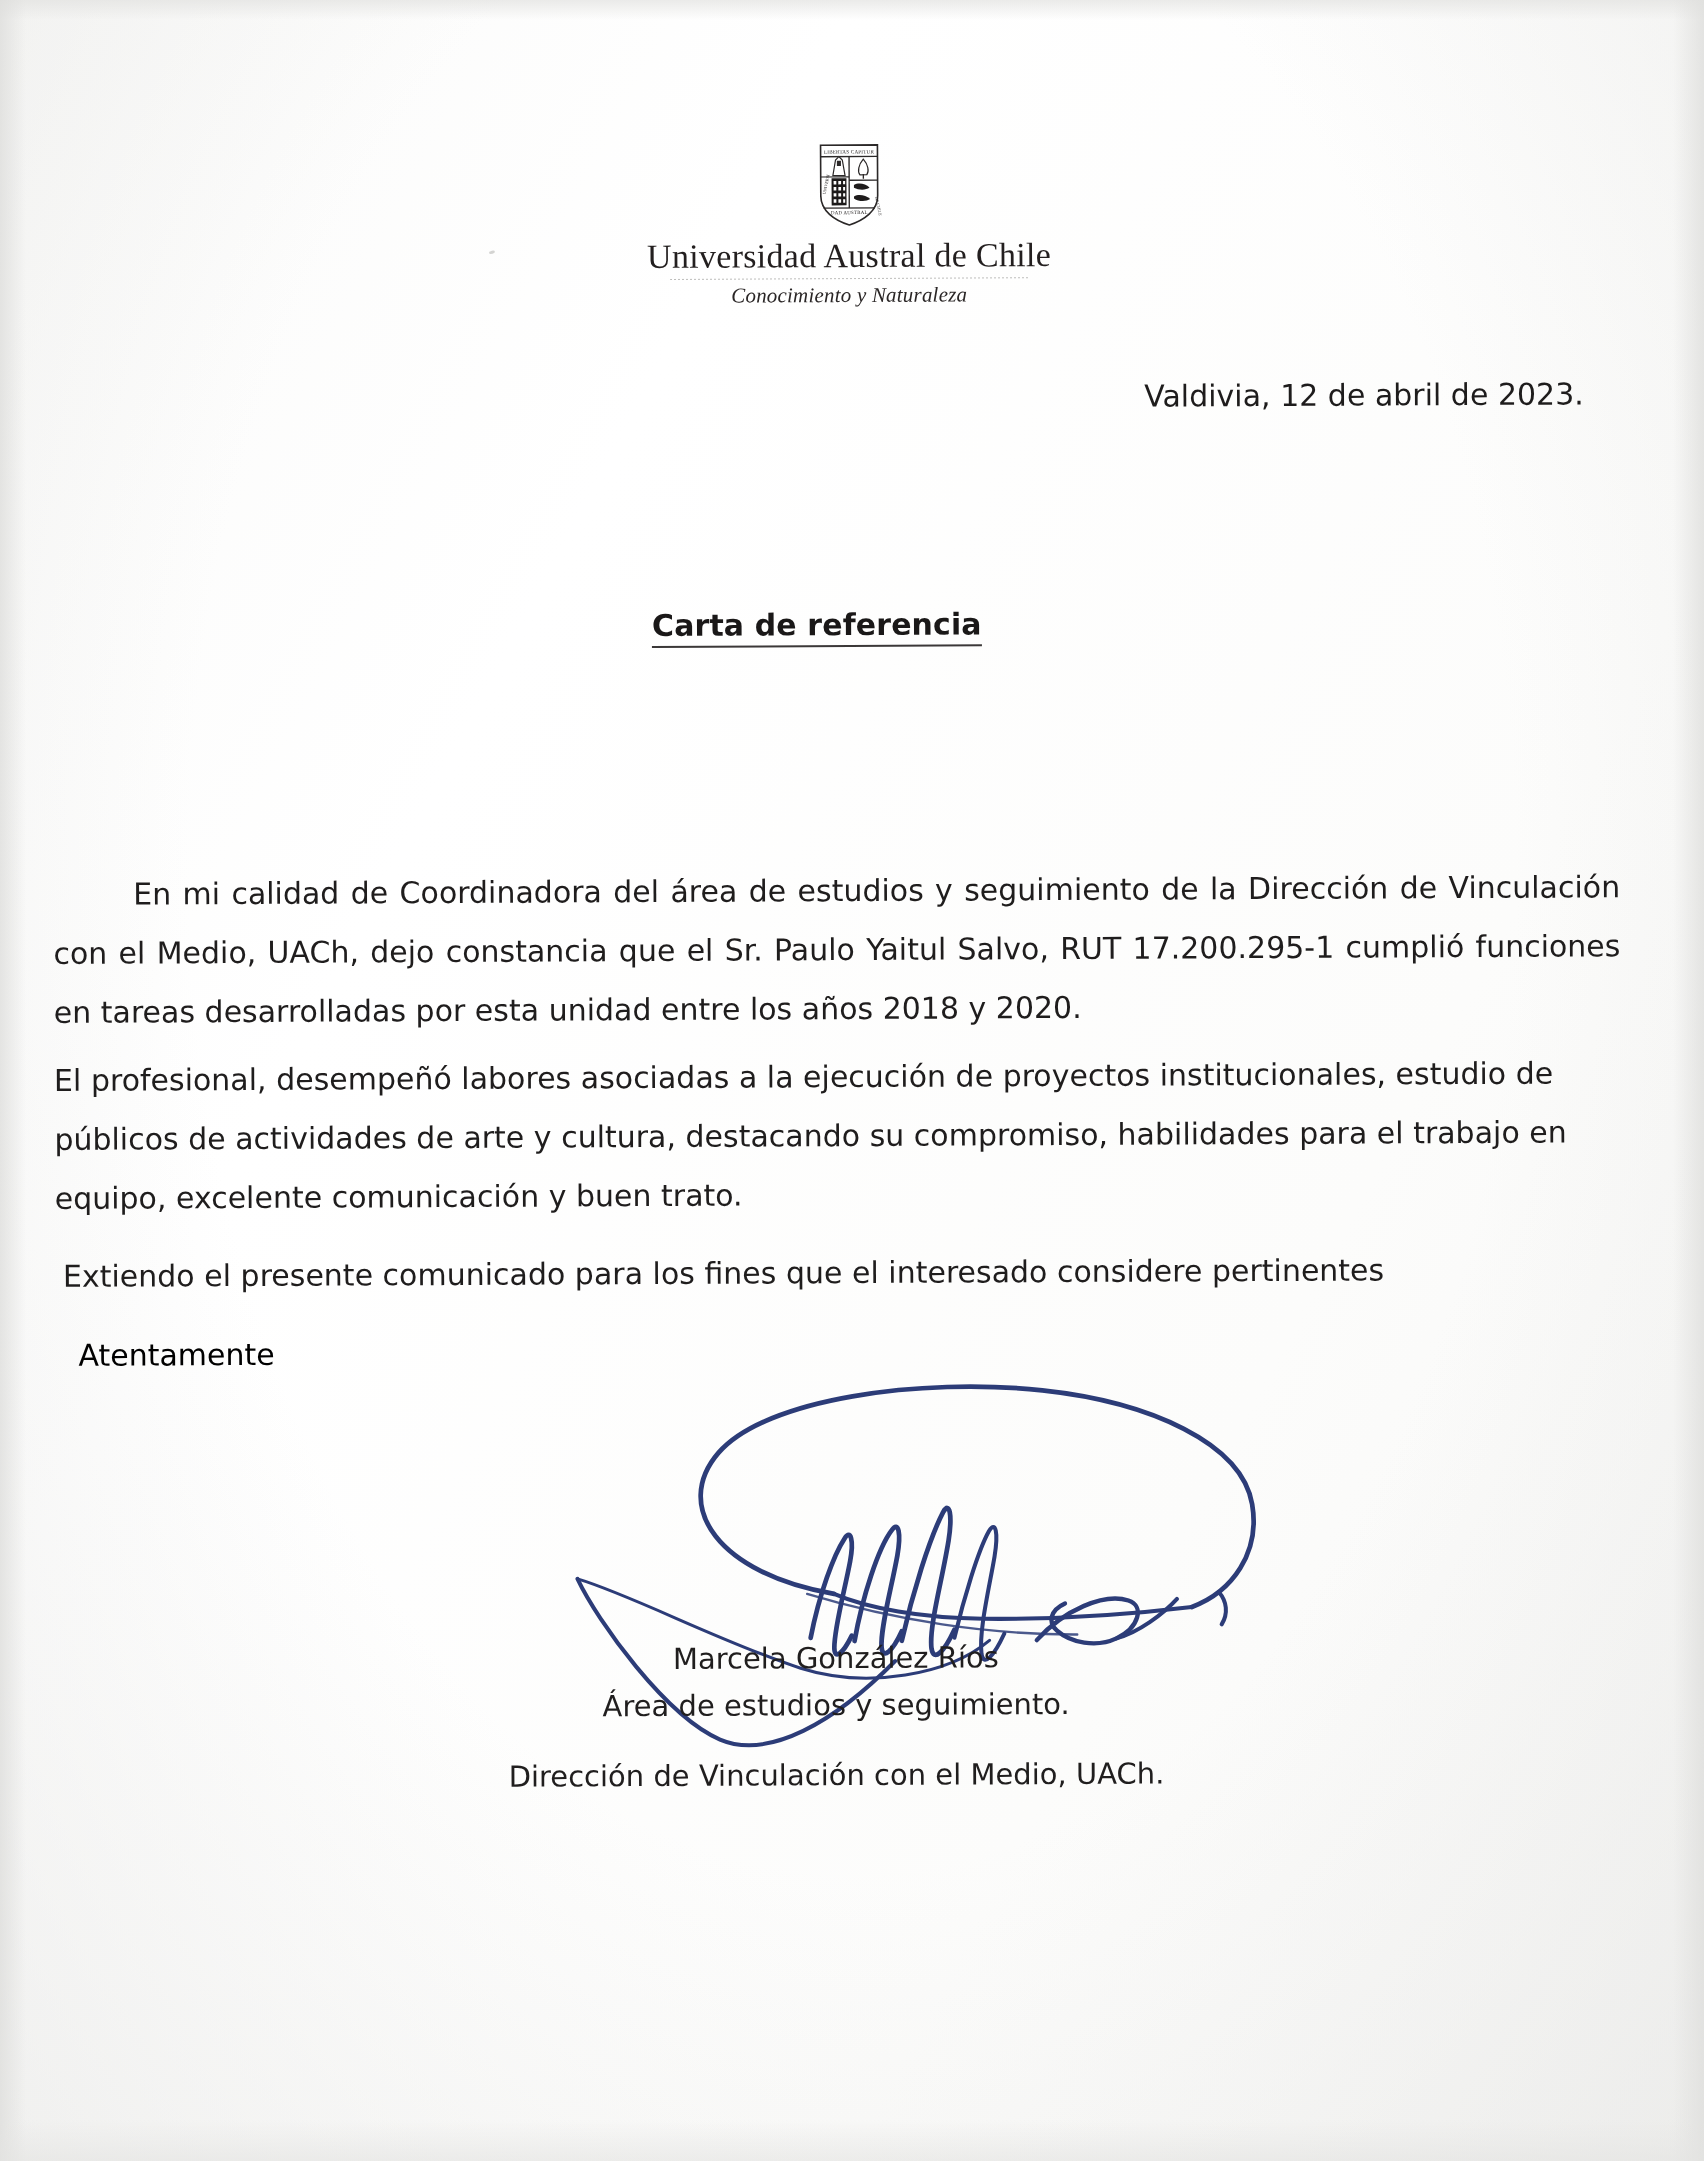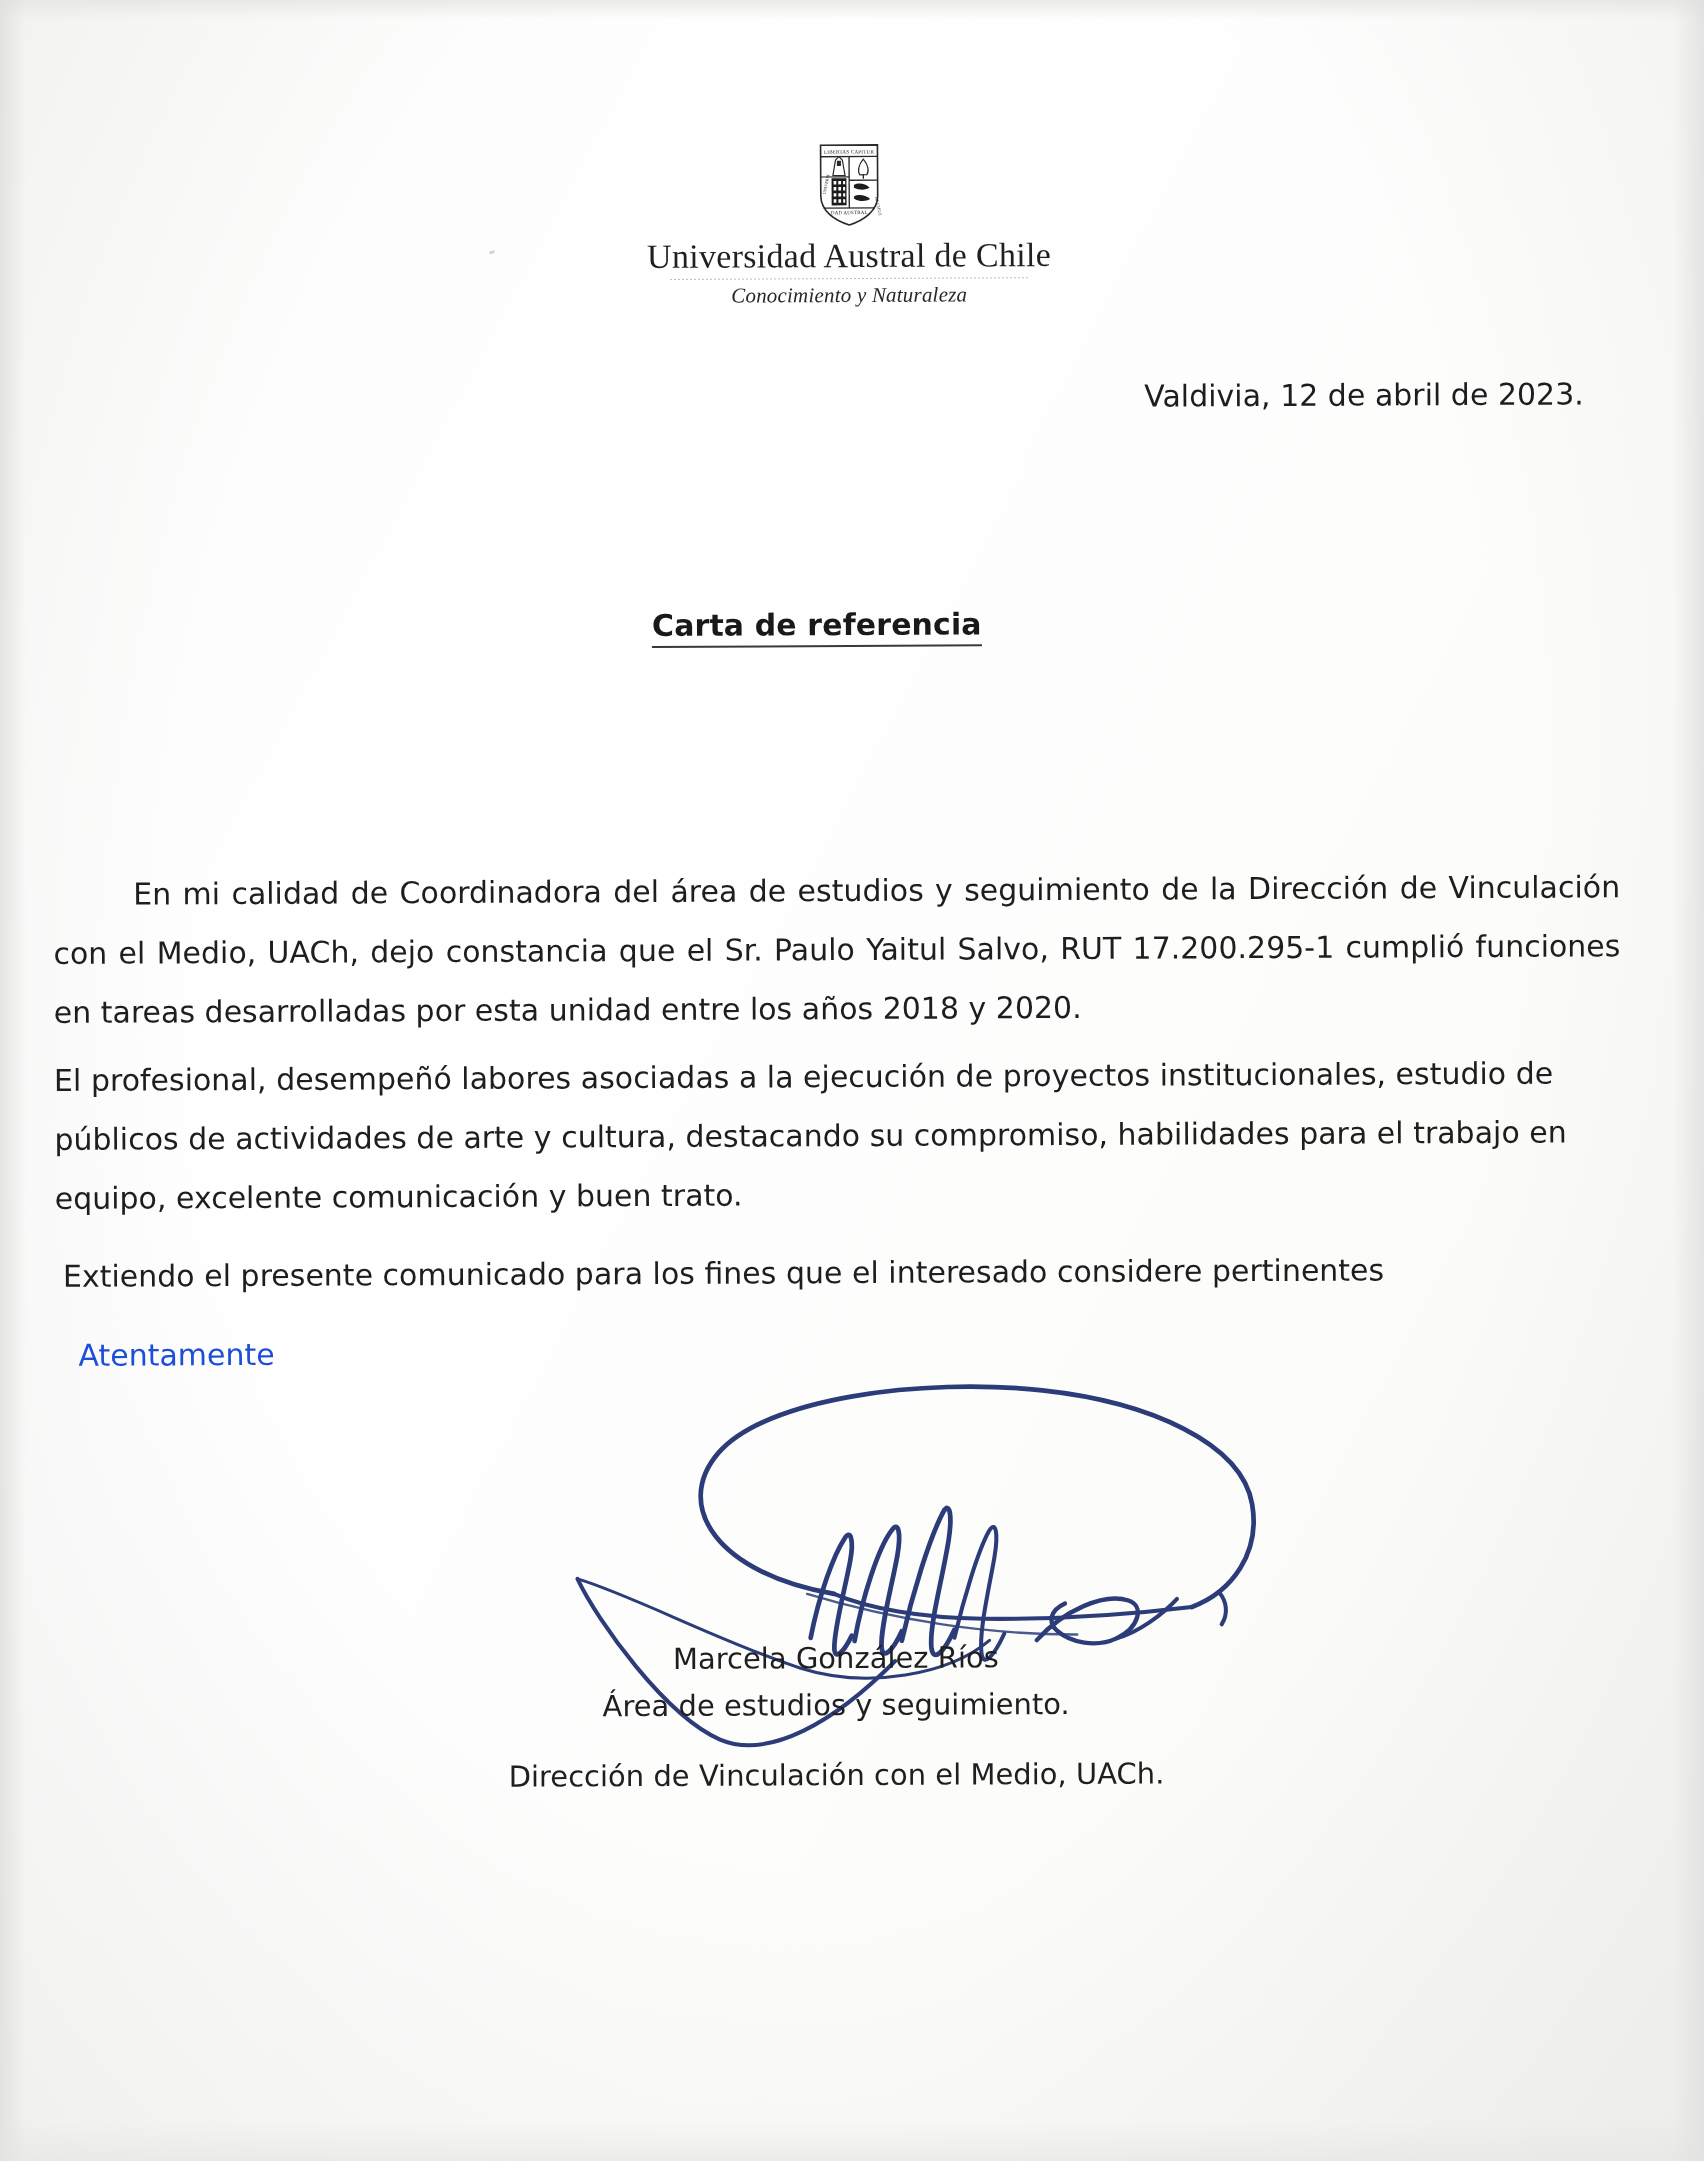--- a/index.html
+++ b/index.html
@@ -171,7 +171,7 @@
     top: 1334px;
     left: 76px;
     font-size: 30px;
-    color: #1d4ed8;
+    color: #000000;
     text-align: right;
   }
 

